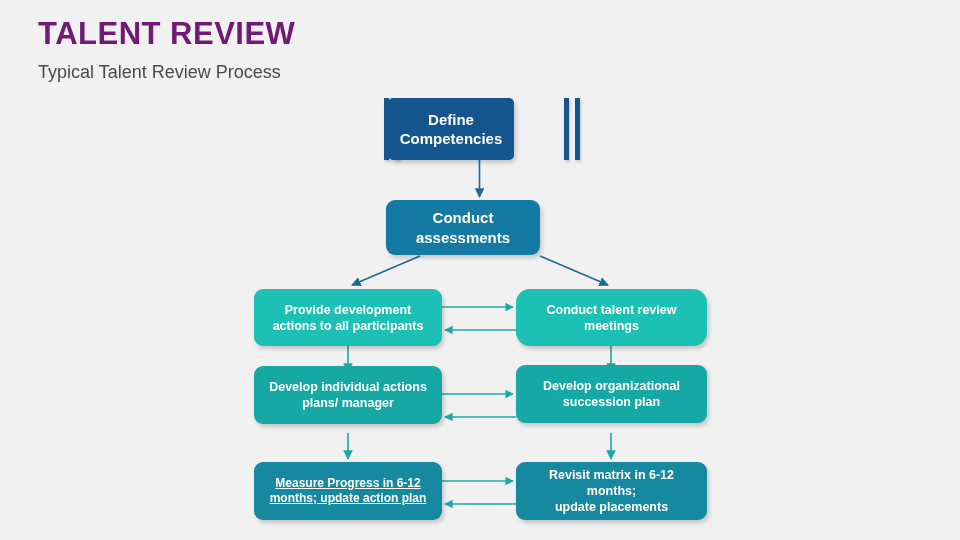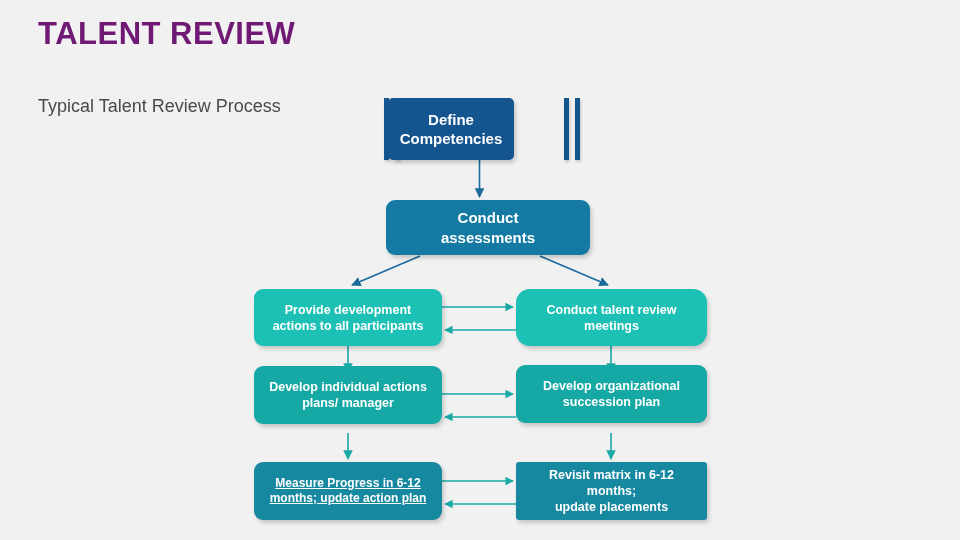--- a/index.html
+++ b/index.html
@@ -41,7 +41,6 @@
     font-weight: normal;
     color: #4a4a4a;
     white-space: nowrap;
-    margin-top: 34px;
   }
 
   

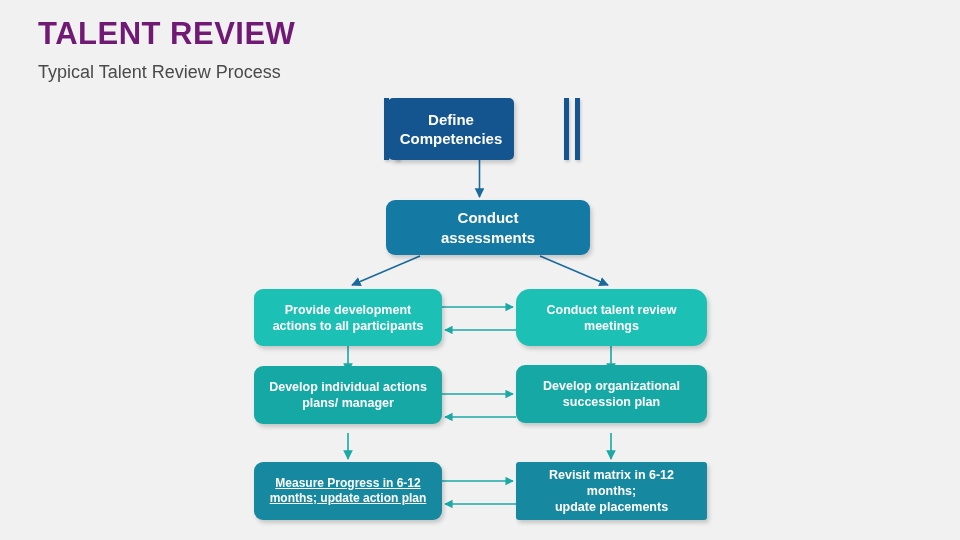--- a/index.html
+++ b/index.html
@@ -80,7 +80,7 @@
   .node-second {
     left: 386px;
     top: 200px;
-    width: 204px;
+    width: 154px;
     height: 55px;
     background: #1479a3;
     border-radius: 9px;

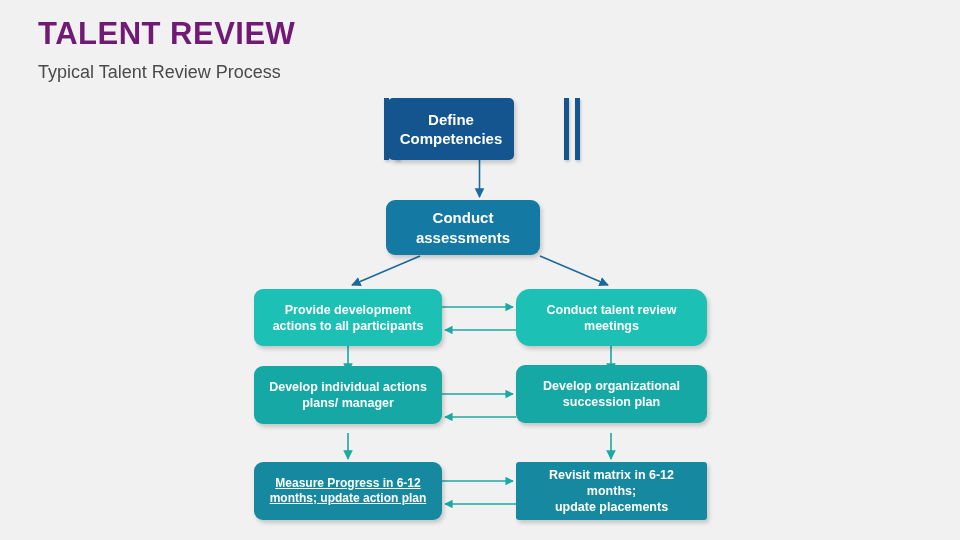--- a/index.html
+++ b/index.html
@@ -142,7 +142,7 @@
     width: 191px;
     height: 58px;
     background: #16889f;
-    border-radius: 3px;
+    border-radius: 9px;
     font-size: 12.5px;
   }
 

